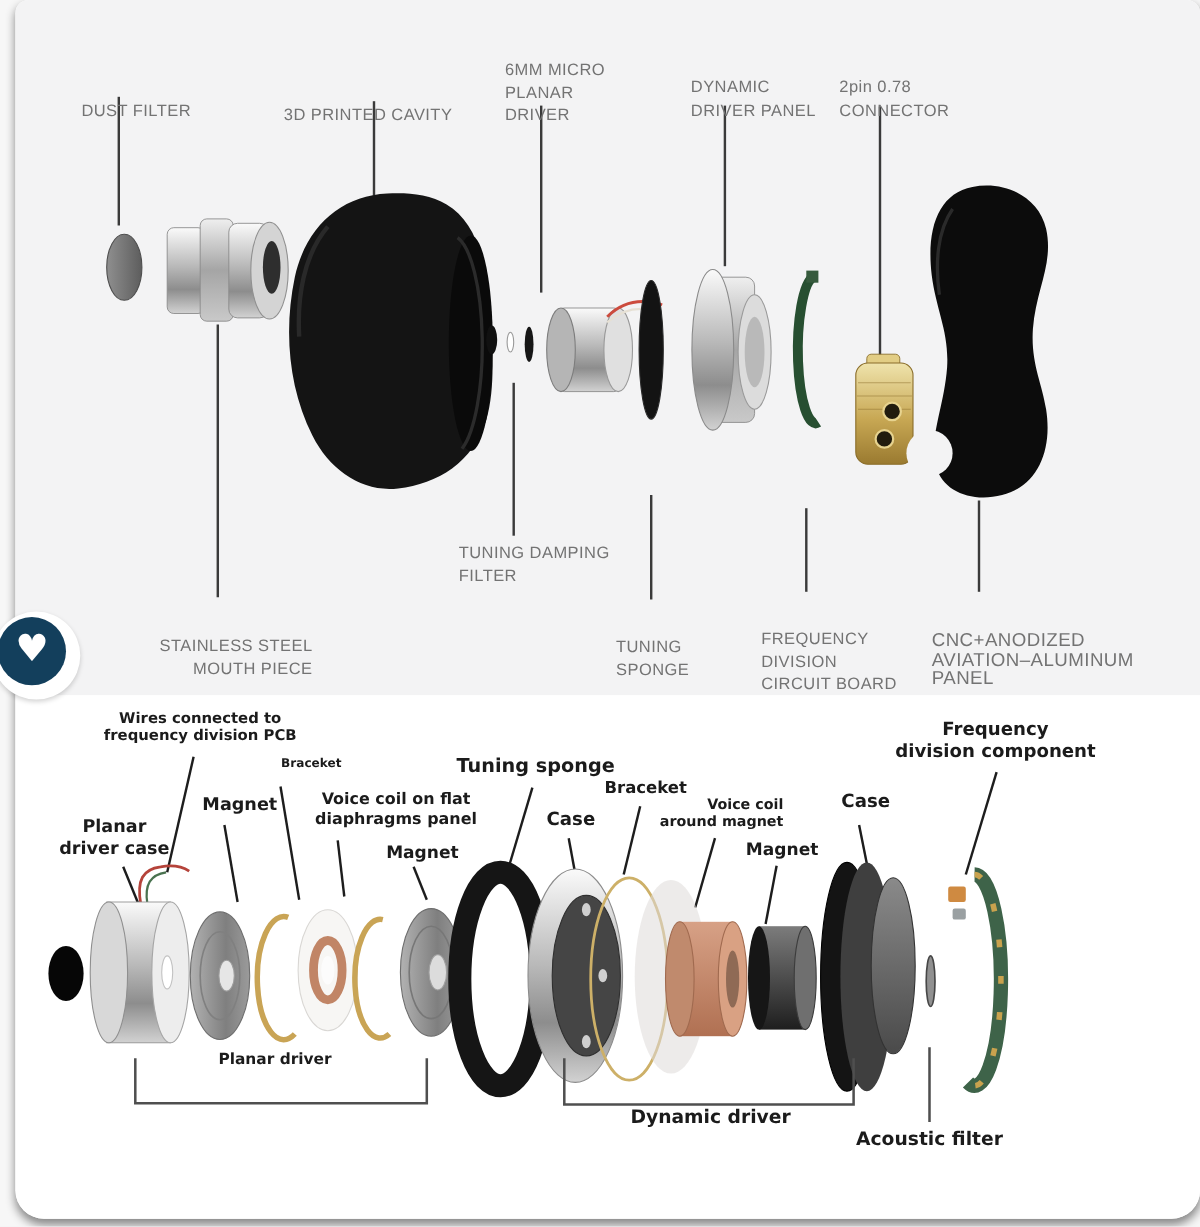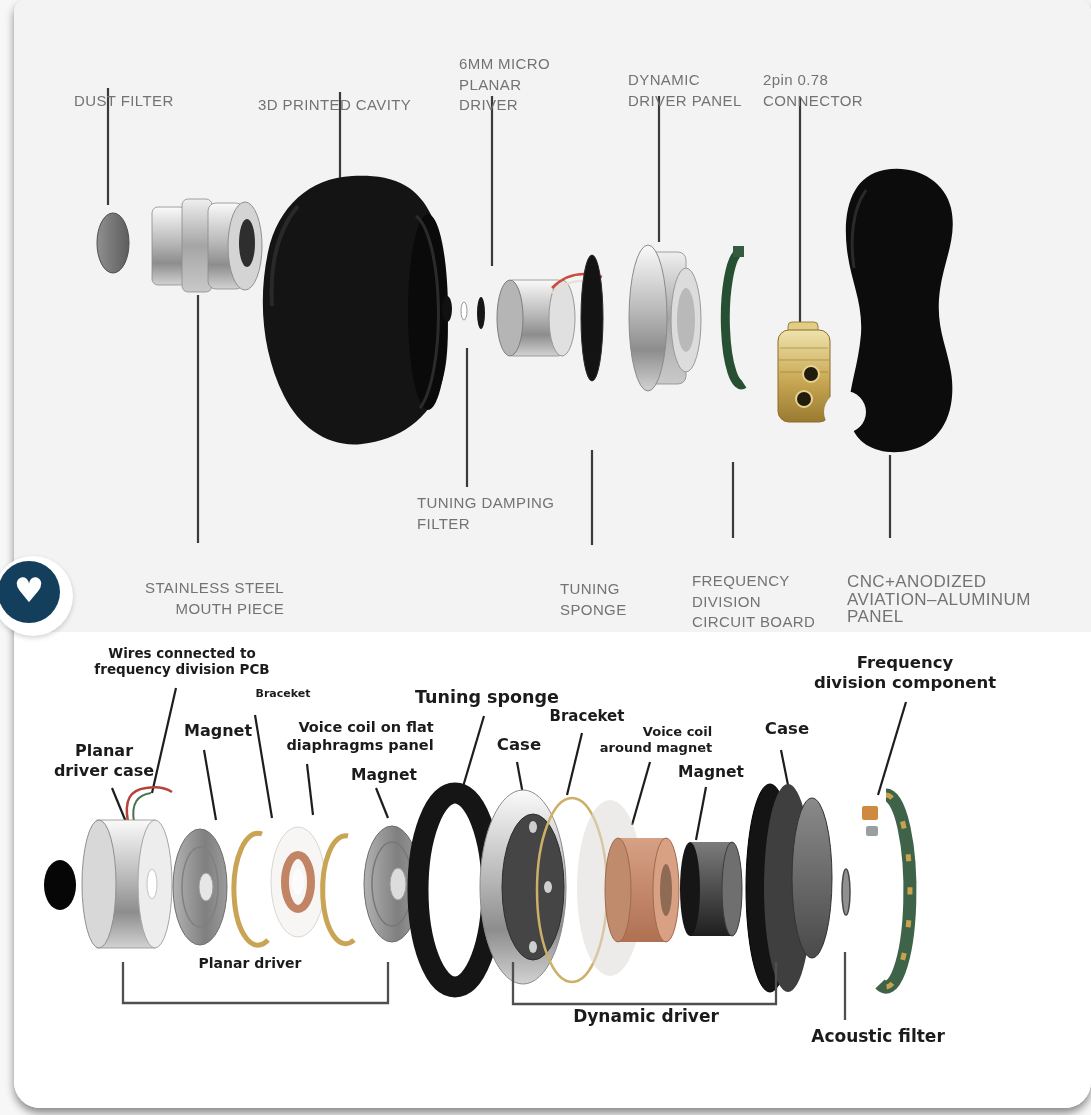--- a/index.html
+++ b/index.html
@@ -312,7 +312,7 @@
 driver case</div>
 <div class="lbl b-lbl" style="left:218px;top:721px;font-size:16px;">Magnet</div>
 <div class="lbl b-lbl" style="left:283px;top:687px;font-size:11px;">Braceket</div>
-<div class="lbl b-lbl" style="left:360px;top:719px;font-size:14.5px;text-align:right;">Voice coil on flat
+<div class="lbl b-lbl" style="left:360px;top:719px;font-size:14.5px;">Voice coil on flat
 diaphragms panel</div>
 <div class="lbl b-lbl" style="left:384px;top:766px;font-size:15.5px;">Magnet</div>
 <div class="lbl b-lbl" style="left:487px;top:687px;font-size:17.5px;">Tuning sponge</div>

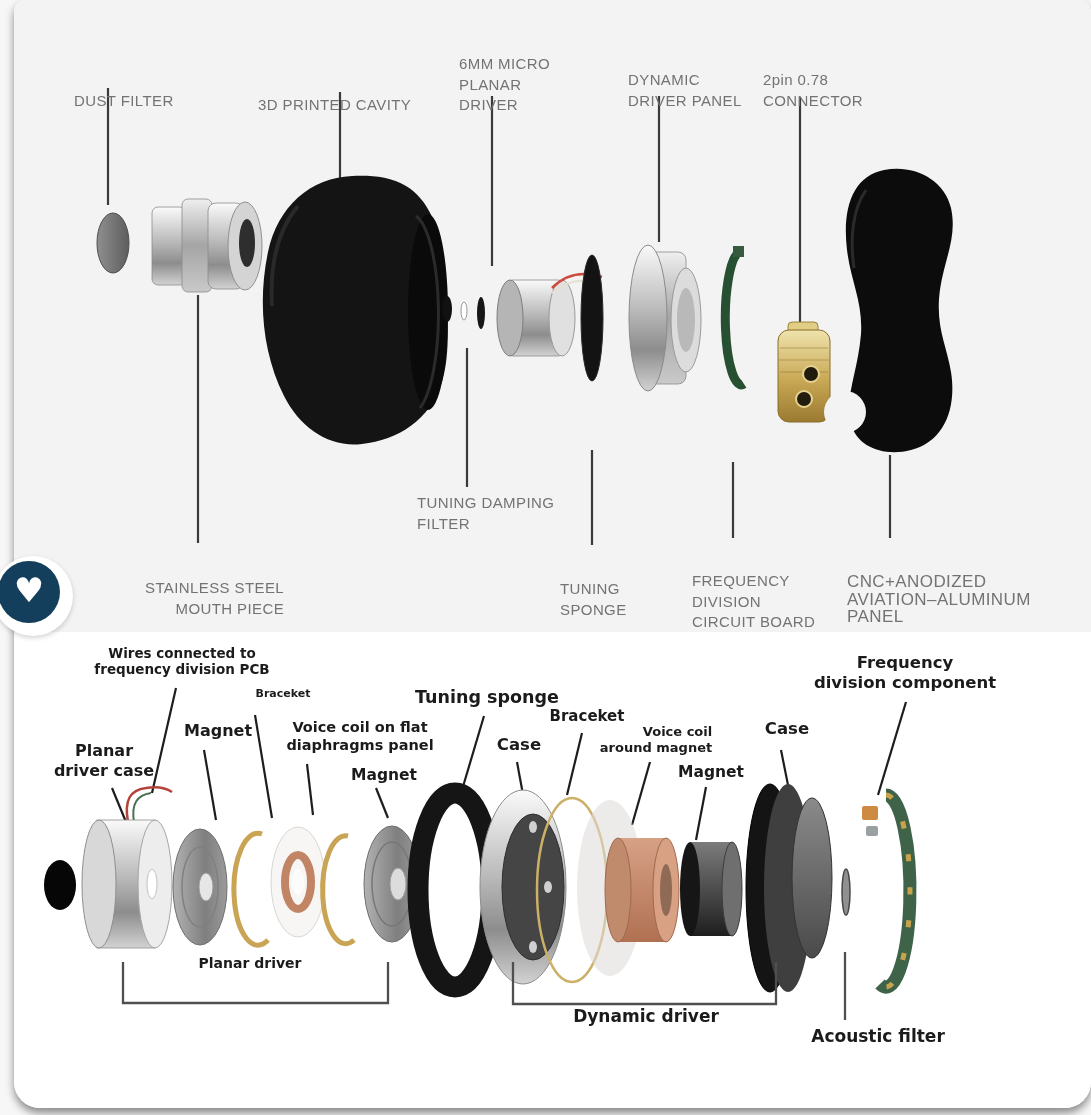--- a/index.html
+++ b/index.html
@@ -326,7 +326,7 @@
 division component</div>
 <div class="lbl b-lbl" style="left:250px;top:955px;font-size:14px;">Planar driver</div>
 <div class="lbl b-lbl" style="left:646px;top:1006px;font-size:17px;">Dynamic driver</div>
-<div class="lbl b-lbl" style="left:845px;top:1026px;font-size:17px;margin-left:33px;">Acoustic filter</div>
+<div class="lbl b-lbl" style="left:845px;top:1026px;font-size:17px;">Acoustic filter</div>
 
 <div class="fav-badge">
   <button class="fav-btn" style="background:#133f5c;">

